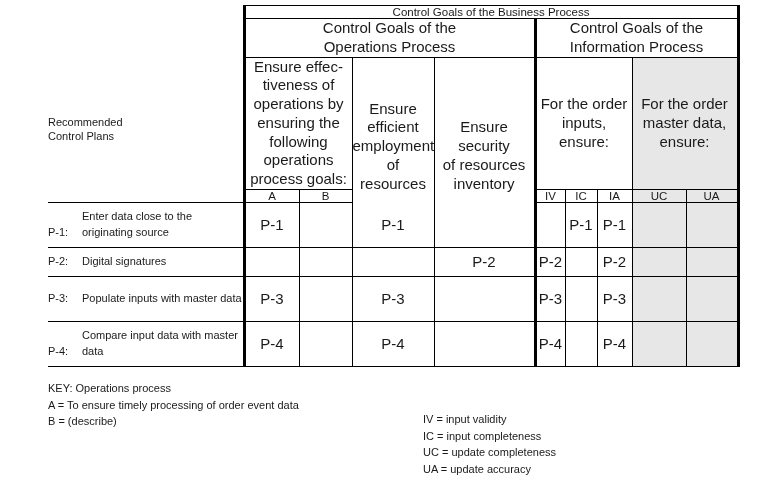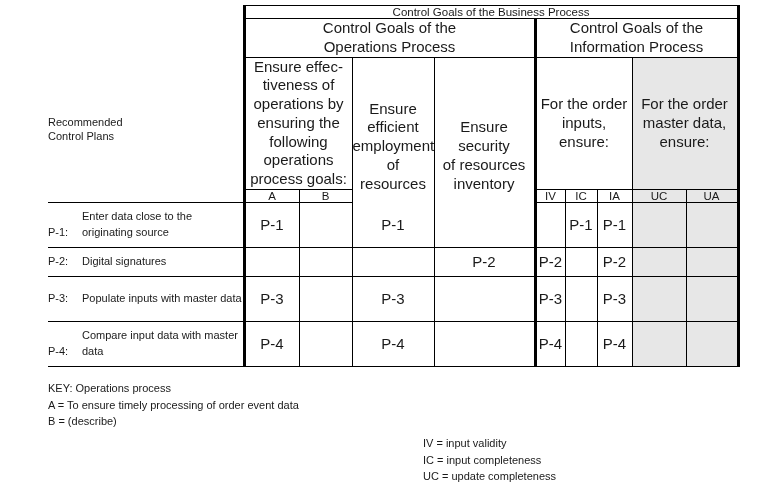--- a/index.html
+++ b/index.html
@@ -139,7 +139,6 @@
     left: 375px;
     top: 31px;
     width: 320px;
-    margin-top: 24px;
   }
   .legend-line { white-space: pre; }
 </style>

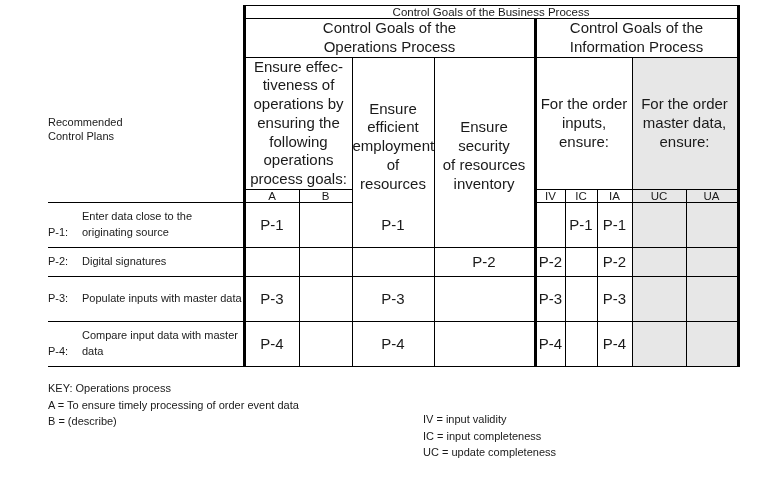--- a/index.html
+++ b/index.html
@@ -281,6 +281,7 @@
       <div class="legend-line">IV = input validity</div>
       <div class="legend-line">IC = input completeness</div>
       <div class="legend-line">UC = update completeness</div>
+      <div class="legend-line">UA = update accuracy</div>
     </div>
   </div>
 

